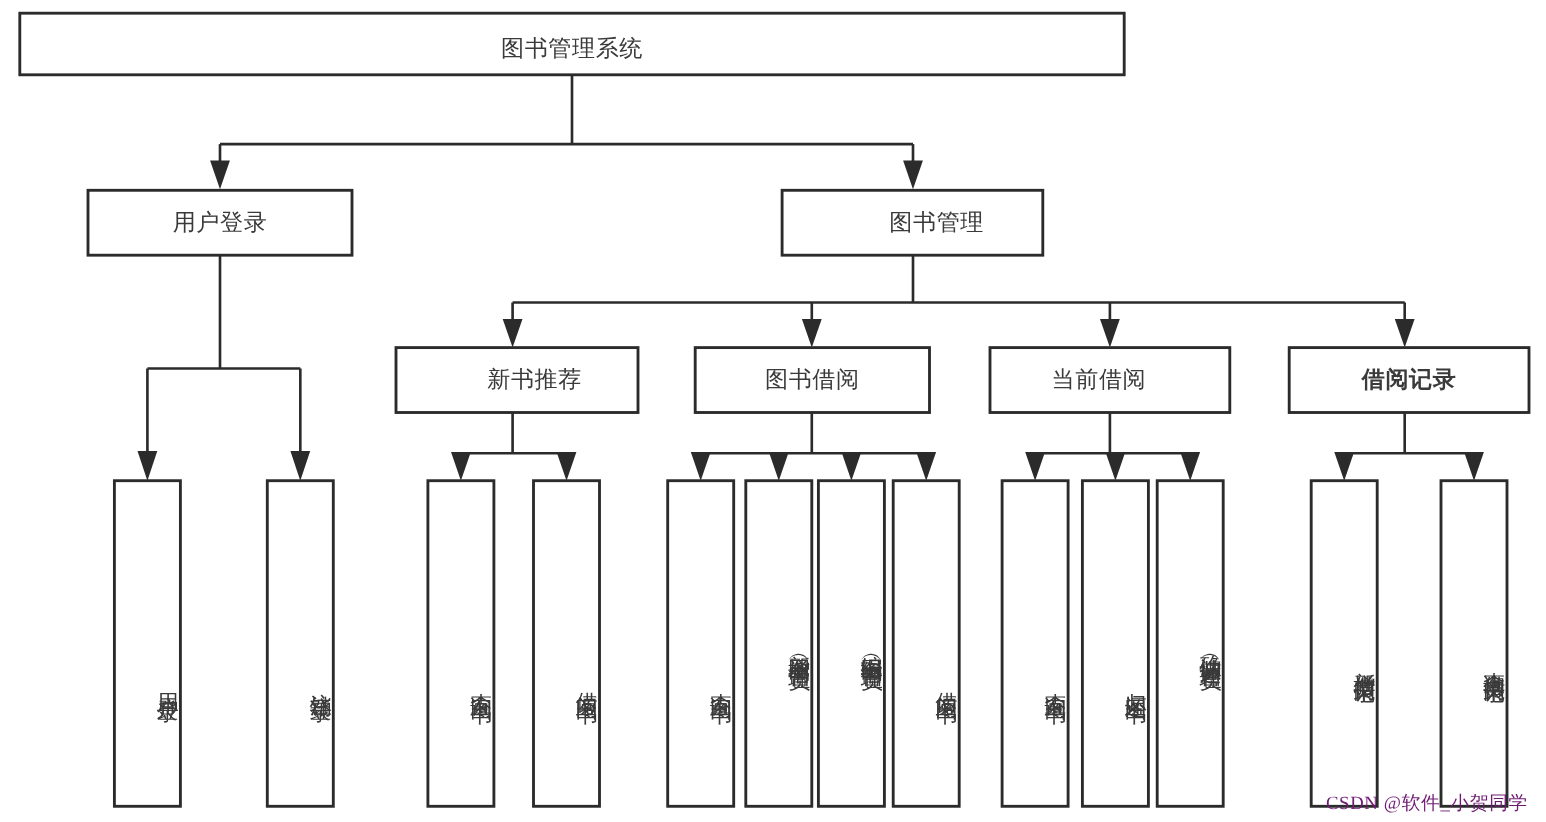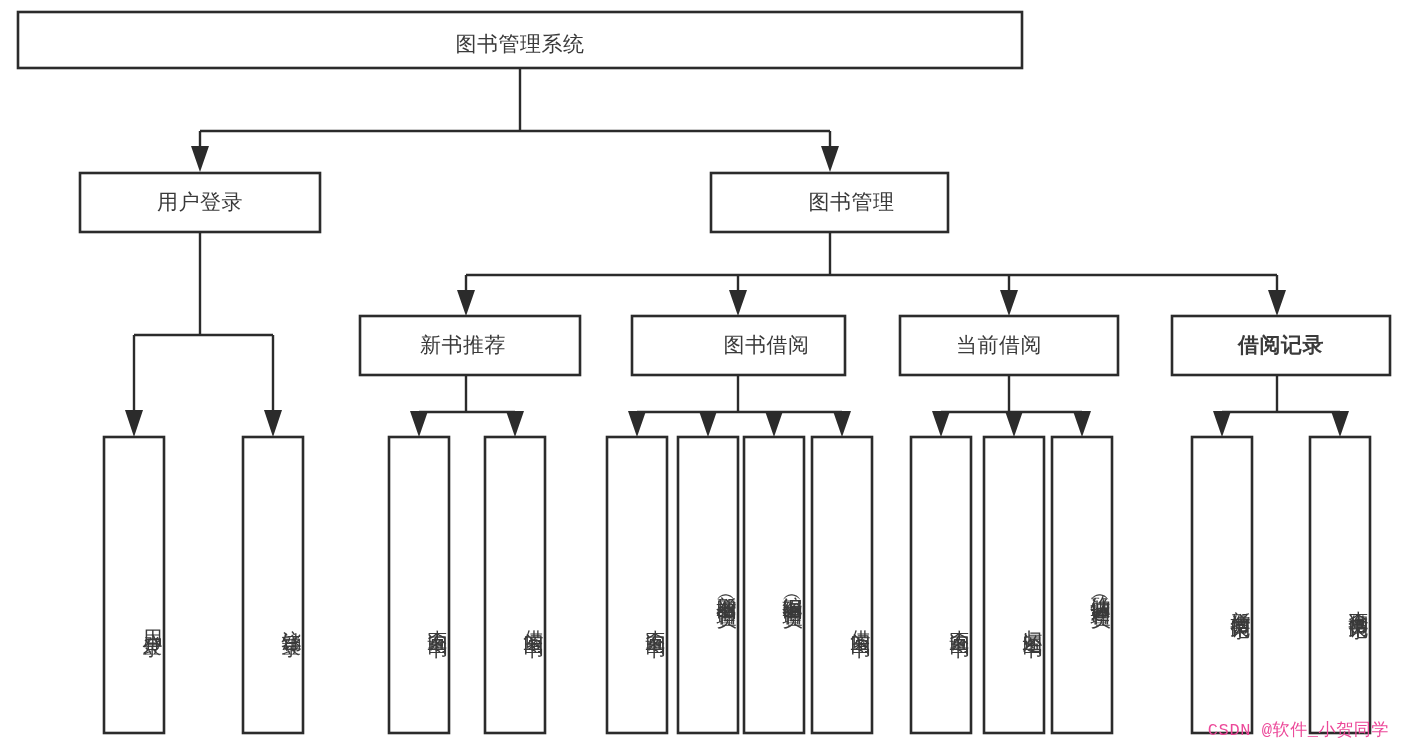--- a/index.html
+++ b/index.html
@@ -198,7 +198,7 @@
   <div class="node-label" style="left:80px; top:173px; width:240px; height:59px;">用户登录</div>
   <div class="node-label" style="left:711px; top:173px; width:237px; height:59px;margin-left:22px;">图书管理</div>
 
-  <div class="node-label" style="left:353px; top:316px; width:220px; height:59px;">新书推荐</div>
+  <div class="node-label" style="left:376px; top:316px; width:220px; height:59px;">新书推荐</div>
   <div class="node-label" style="left:660px; top:316px; width:213px; height:59px;">图书借阅</div>
   <div class="node-label" style="left:900px; top:316px; width:198px; height:59px;">当前借阅</div>
   <div class="node-label" style="left:1172px; top:316px; width:218px; height:59px;font-weight:bold;">借阅记录</div>

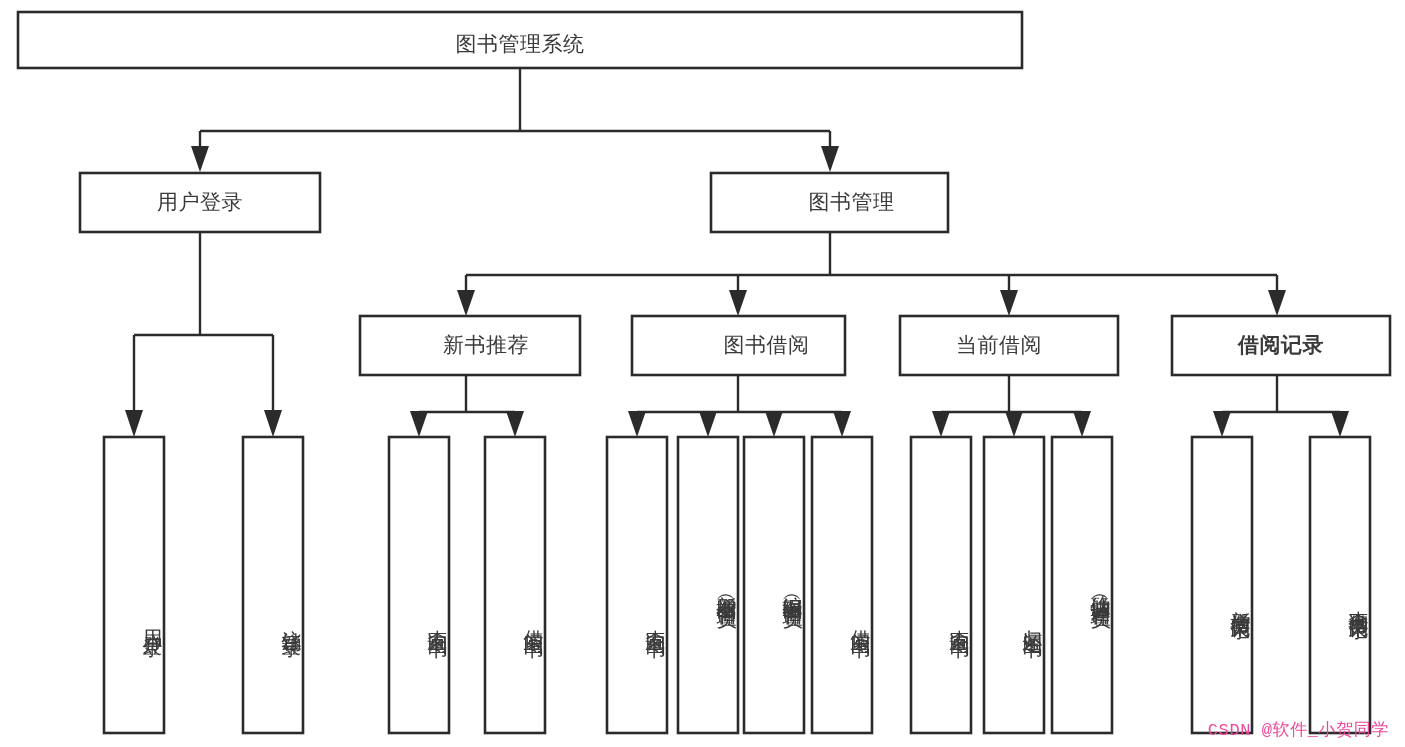--- a/index.html
+++ b/index.html
@@ -199,7 +199,7 @@
   <div class="node-label" style="left:711px; top:173px; width:237px; height:59px;margin-left:22px;">图书管理</div>
 
   <div class="node-label" style="left:376px; top:316px; width:220px; height:59px;">新书推荐</div>
-  <div class="node-label" style="left:660px; top:316px; width:213px; height:59px;">图书借阅</div>
+  <div class="node-label" style="left:632px; top:316px; width:213px; height:59px;">图书借阅</div>
   <div class="node-label" style="left:900px; top:316px; width:198px; height:59px;">当前借阅</div>
   <div class="node-label" style="left:1172px; top:316px; width:218px; height:59px;font-weight:bold;">借阅记录</div>
 

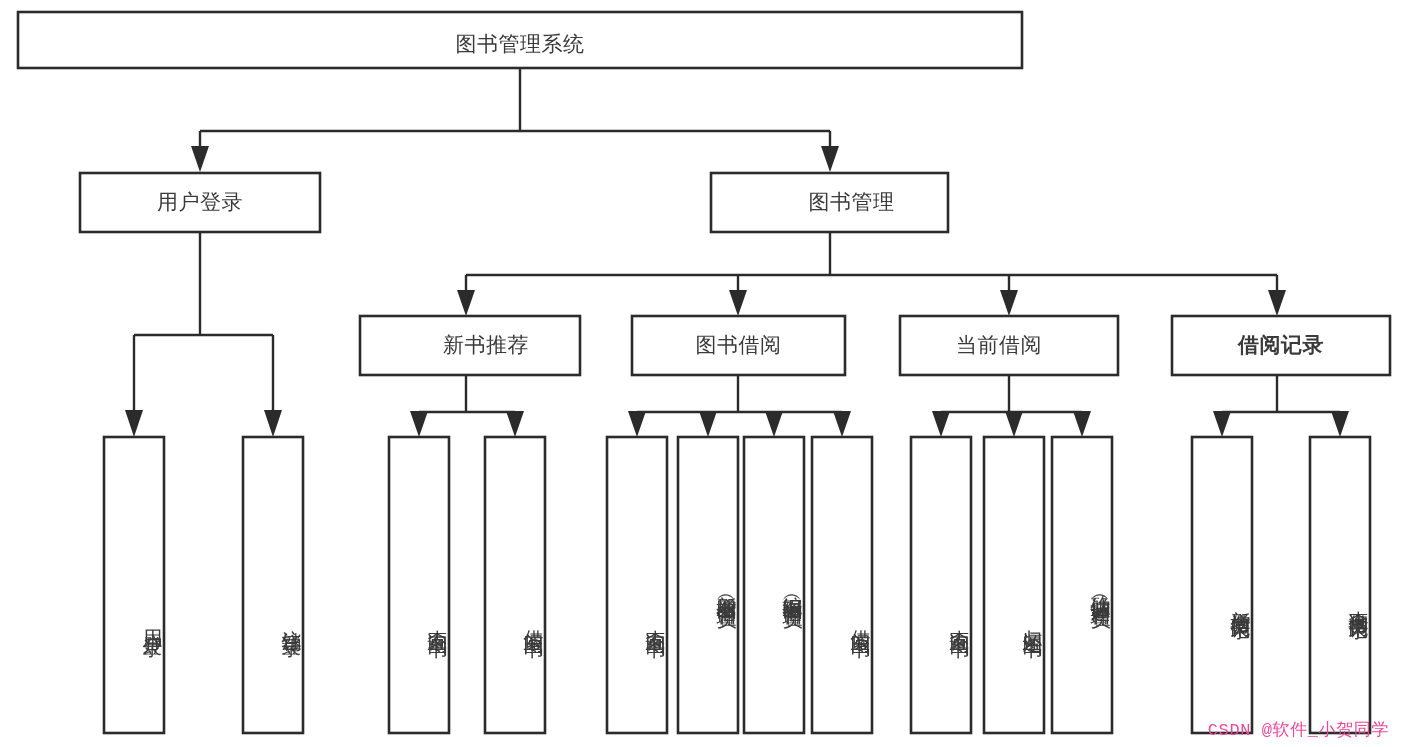--- a/index.html
+++ b/index.html
@@ -75,8 +75,8 @@
     right: 16px;
     bottom: 6px;
     font-size: 17px;
-    color: #ec4899;
-    font-family: Liberation Mono, monospace;
+    color: #701a75;
+    font-family: Liberation Serif, serif;
     letter-spacing: 0.6px;
     white-space: nowrap;
     user-select: none;

